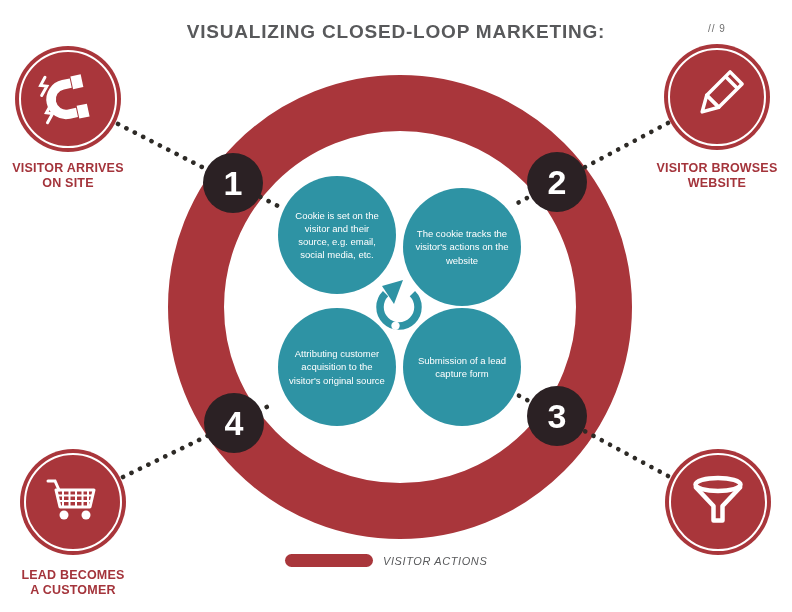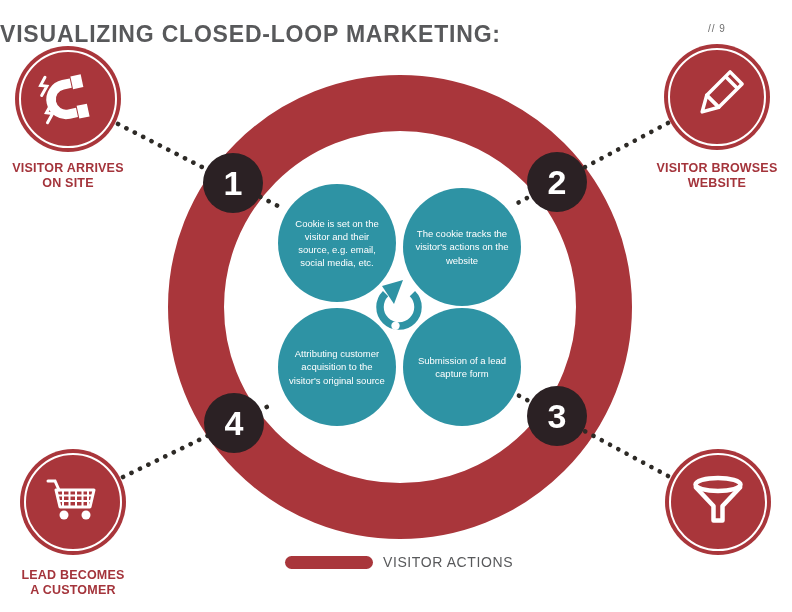--- a/index.html
+++ b/index.html
@@ -5,8 +5,8 @@
   html,body{margin:0;padding:0;background:#fff;}
   .canvas{position:relative;width:792px;height:612px;background:#ffffff;overflow:hidden;
           font-family:"Liberation Sans",sans-serif;}
-  .title{position:absolute;top:21px;left:0;width:100%;
-         font-size:23px;font-weight:bold;color:#58595B;letter-spacing:.8px;}
+  .title{position:absolute;top:21px;left:0;width:100%;text-align:center;
+         font-size:19px;font-weight:bold;color:#58595B;letter-spacing:.8px;}
   .marker{position:absolute;top:23px;left:708px;font-size:10px;color:#6E6E6E;letter-spacing:1px;}
   svg.bg{position:absolute;left:0;top:0;}
   .step{position:absolute;width:118px;height:118px;border-radius:50%;background:#2E93A4;

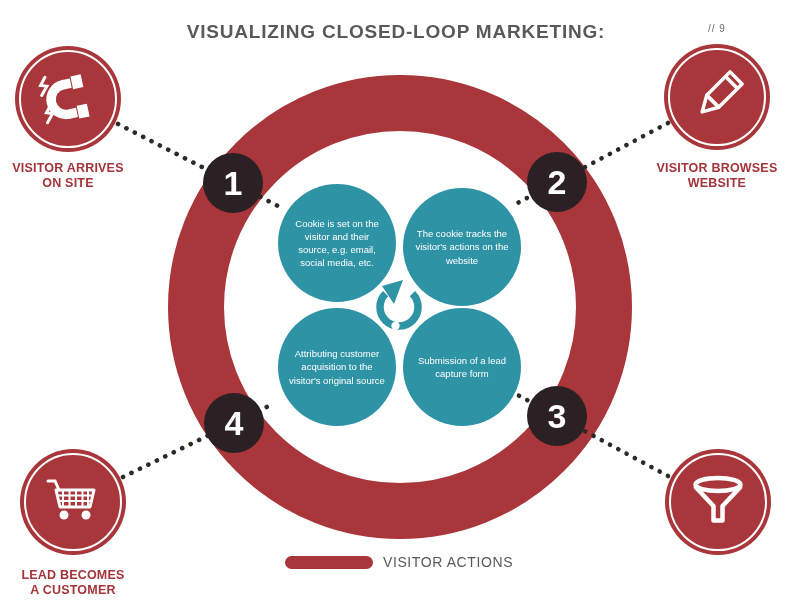--- a/index.html
+++ b/index.html
@@ -12,7 +12,7 @@
   .step{position:absolute;width:118px;height:118px;border-radius:50%;background:#2E93A4;
         display:flex;align-items:center;justify-content:center;text-align:center;color:#fff;
         font-size:9.5px;line-height:1.38;padding:0 10px;box-sizing:border-box;}
-  #step1{left:278px;top:184px} #step2{left:403px;top:188px}
+  #step1{left:278px;top:176px} #step2{left:403px;top:188px}
   #step3{left:403px;top:308px} #step4{left:278px;top:308px}
   .num{position:absolute;width:60px;height:60px;border-radius:50%;background:#2B2124;color:#fff;
        display:flex;align-items:center;justify-content:center;font-size:34px;font-weight:bold;}

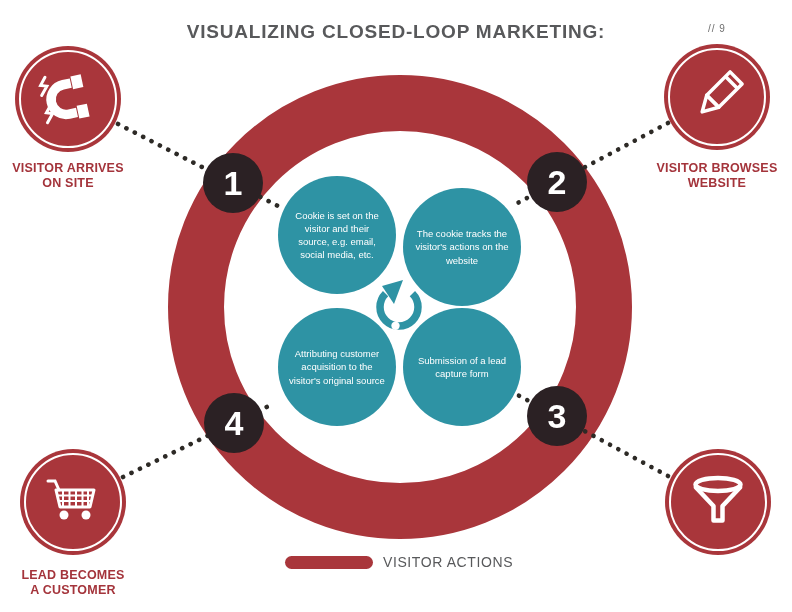--- a/index.html
+++ b/index.html
@@ -32,7 +32,7 @@
   .legend-row{display:flex;align-items:center;gap:10px;}
   .pill{width:88px;height:13px;border-radius:6.5px;}
   .pill.red{background:#A9363B}.pill.teal{background:#2E93A4}
-  .legend-label{font-size:14px;color:#58595B;letter-spacing:.6px;}
+  .legend-label{font-size:11px;color:#58595B;letter-spacing:.6px;font-style:italic;}
   .icon-svg{display:block;}
 </style>
 </head>

